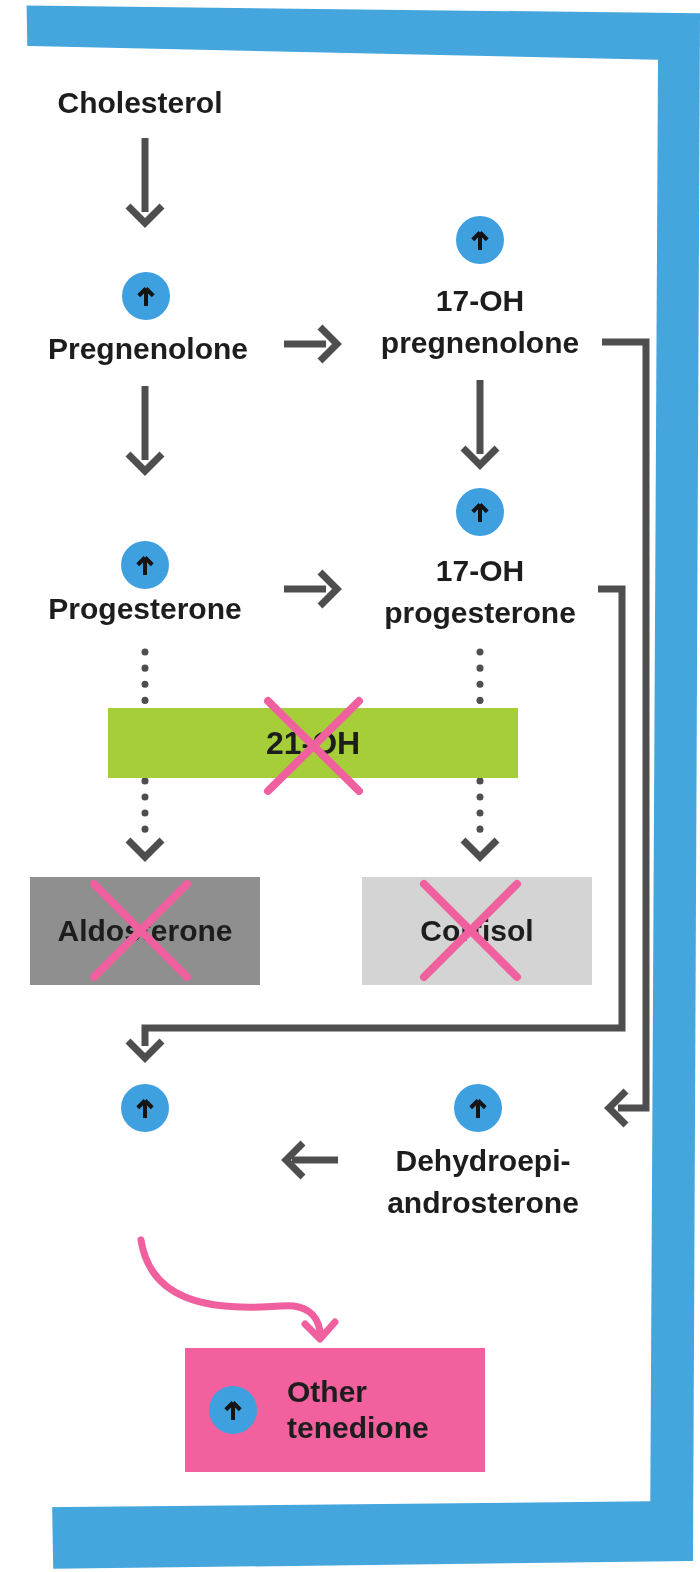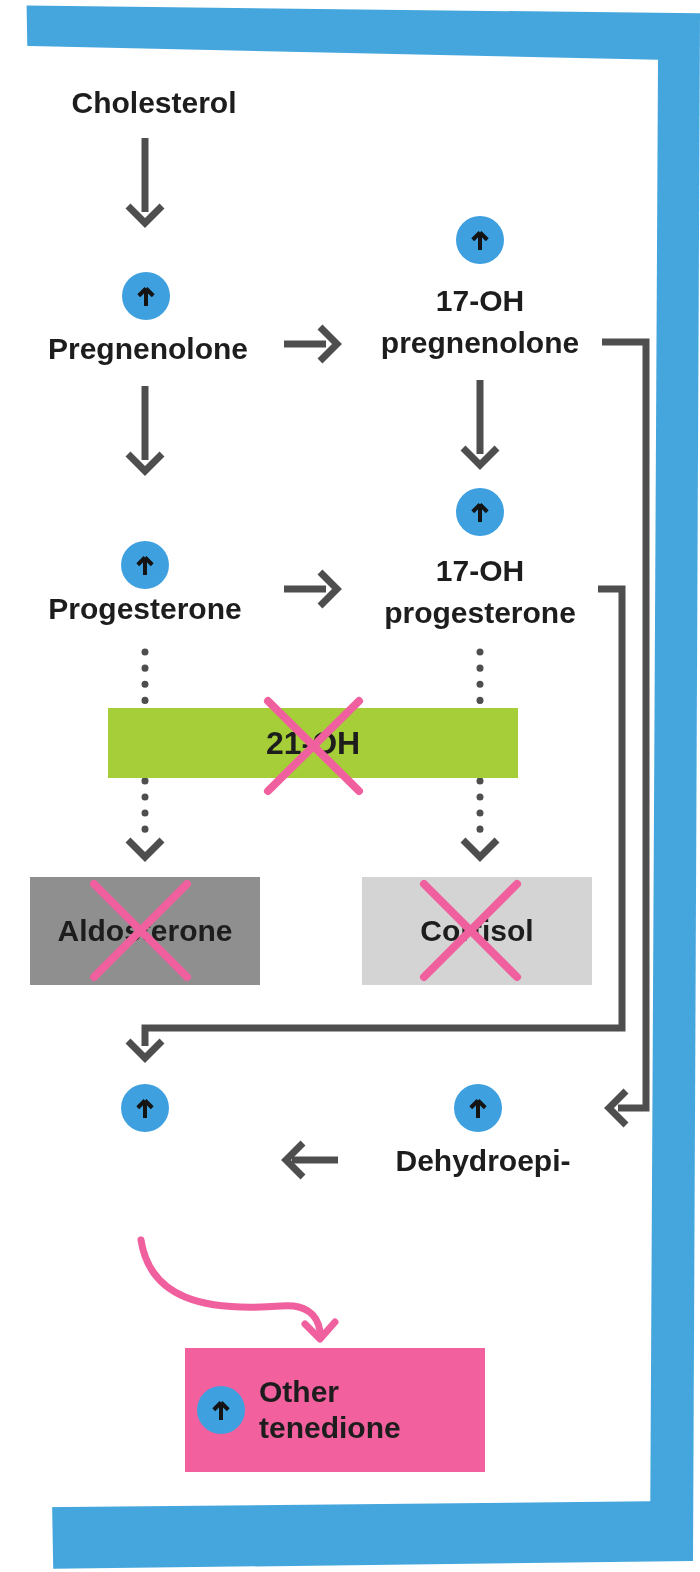--- a/index.html
+++ b/index.html
@@ -134,7 +134,7 @@
     </svg>
   </div>
 
-  <div class="txt" style="left:154px;top:82px">
+  <div class="txt" style="left:140px;top:82px">
     <span>Cholesterol</span>
   </div>
   <div class="txt" style="left:148px;top:328px">

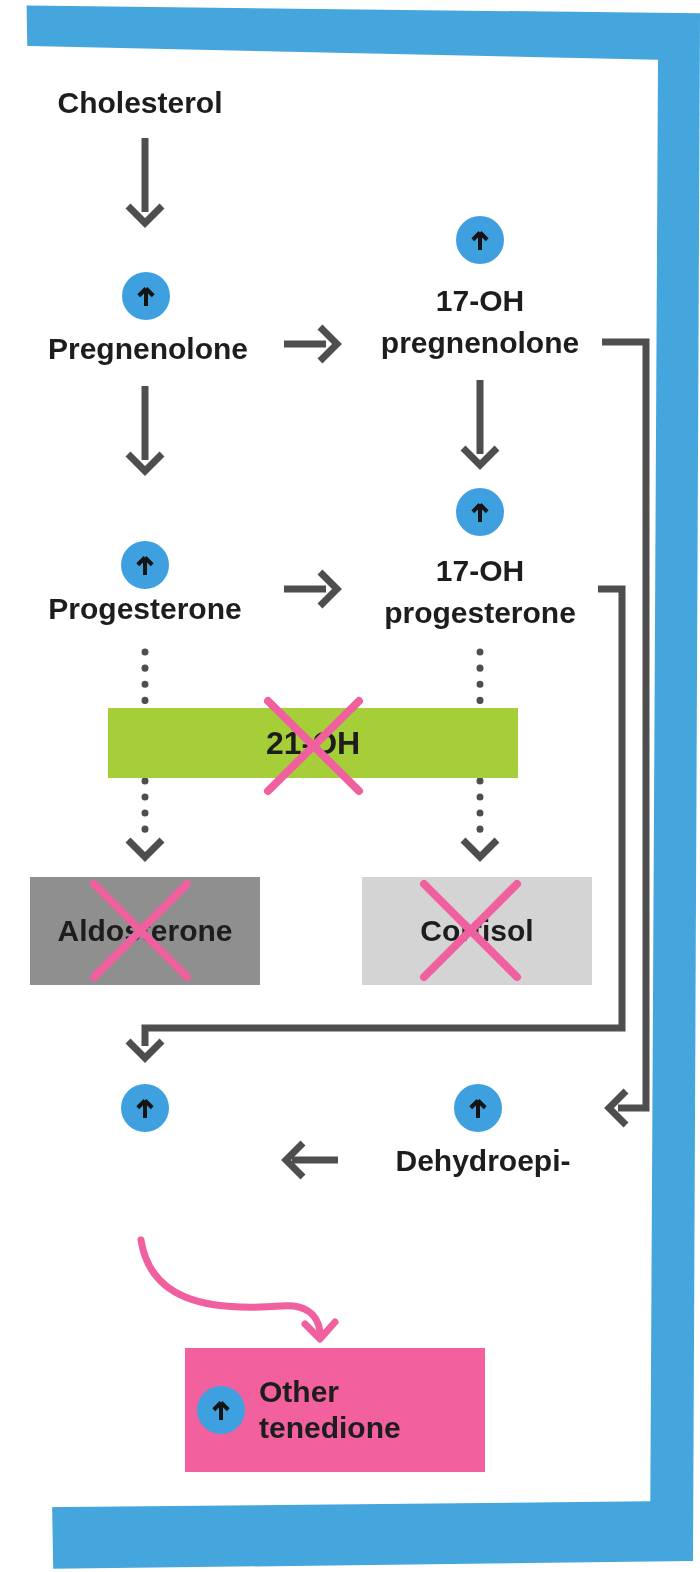--- a/index.html
+++ b/index.html
@@ -153,6 +153,7 @@
   </div>
   <div class="txt" style="left:483px;top:1140px">
     <span>Dehydroepi-</span><br>
+    <span>androsterone</span>
   </div>
 
   <svg class="layer" width="700" height="1572" viewBox="0 0 700 1572" fill="none" stroke="#F0609E" stroke-width="8" stroke-linecap="round" stroke-linejoin="round">

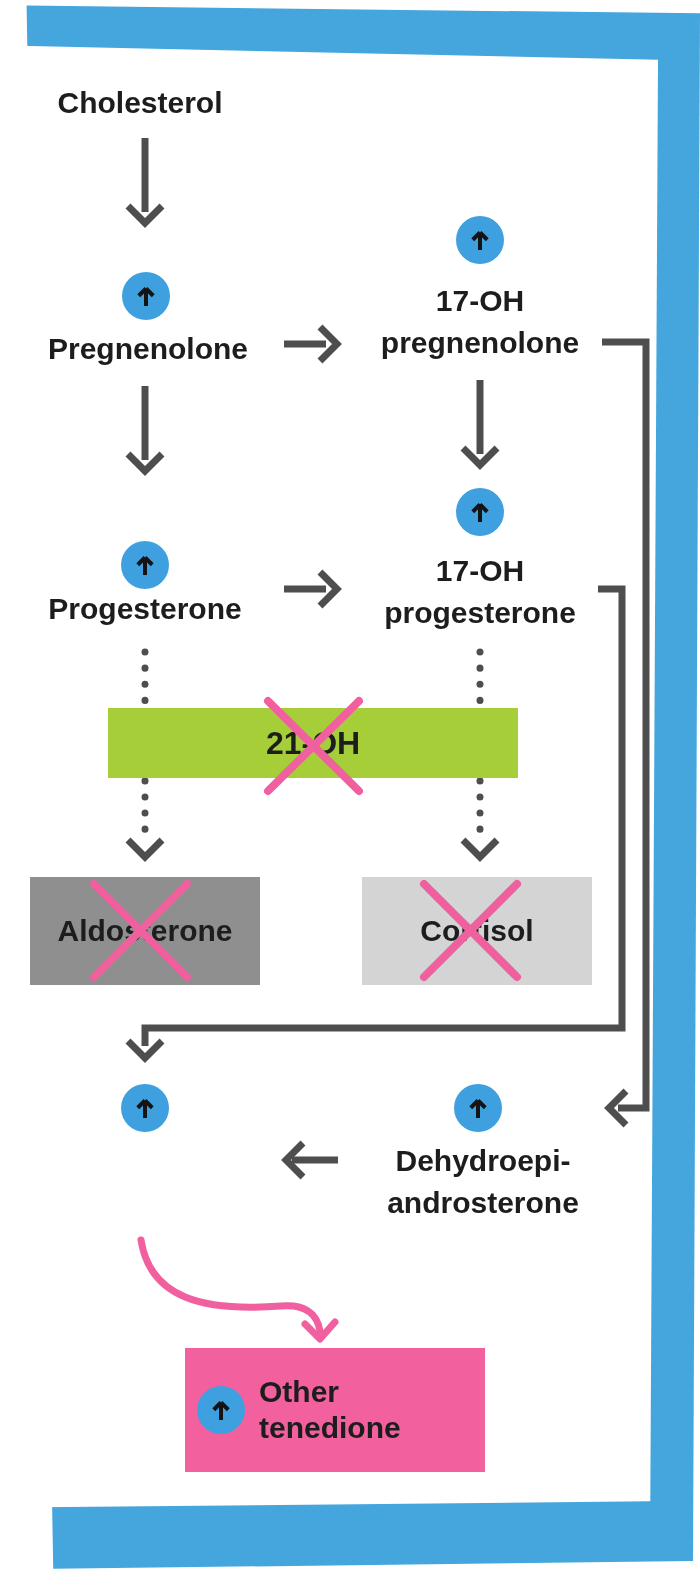--- a/index.html
+++ b/index.html
@@ -22,7 +22,7 @@
   .box-dark { background:#8F8F8F; }
   .box-light { background:#D4D4D4; }
   .box-pink { background:#F2609E; justify-content:flex-start; }
-  .pinkbox-inner { display:flex; align-items:center; gap:14px; padding-left:12px; }
+  .pinkbox-inner { display:flex; align-items:center; gap:30px; padding-left:24px; }
   .pinkbox-circle { position:static; transform:none; flex:0 0 48px; }
   .pinkbox-text { font-weight:700; font-size:30px; line-height:36px; color:#1D1D1D; text-align:left; }
 </style>

